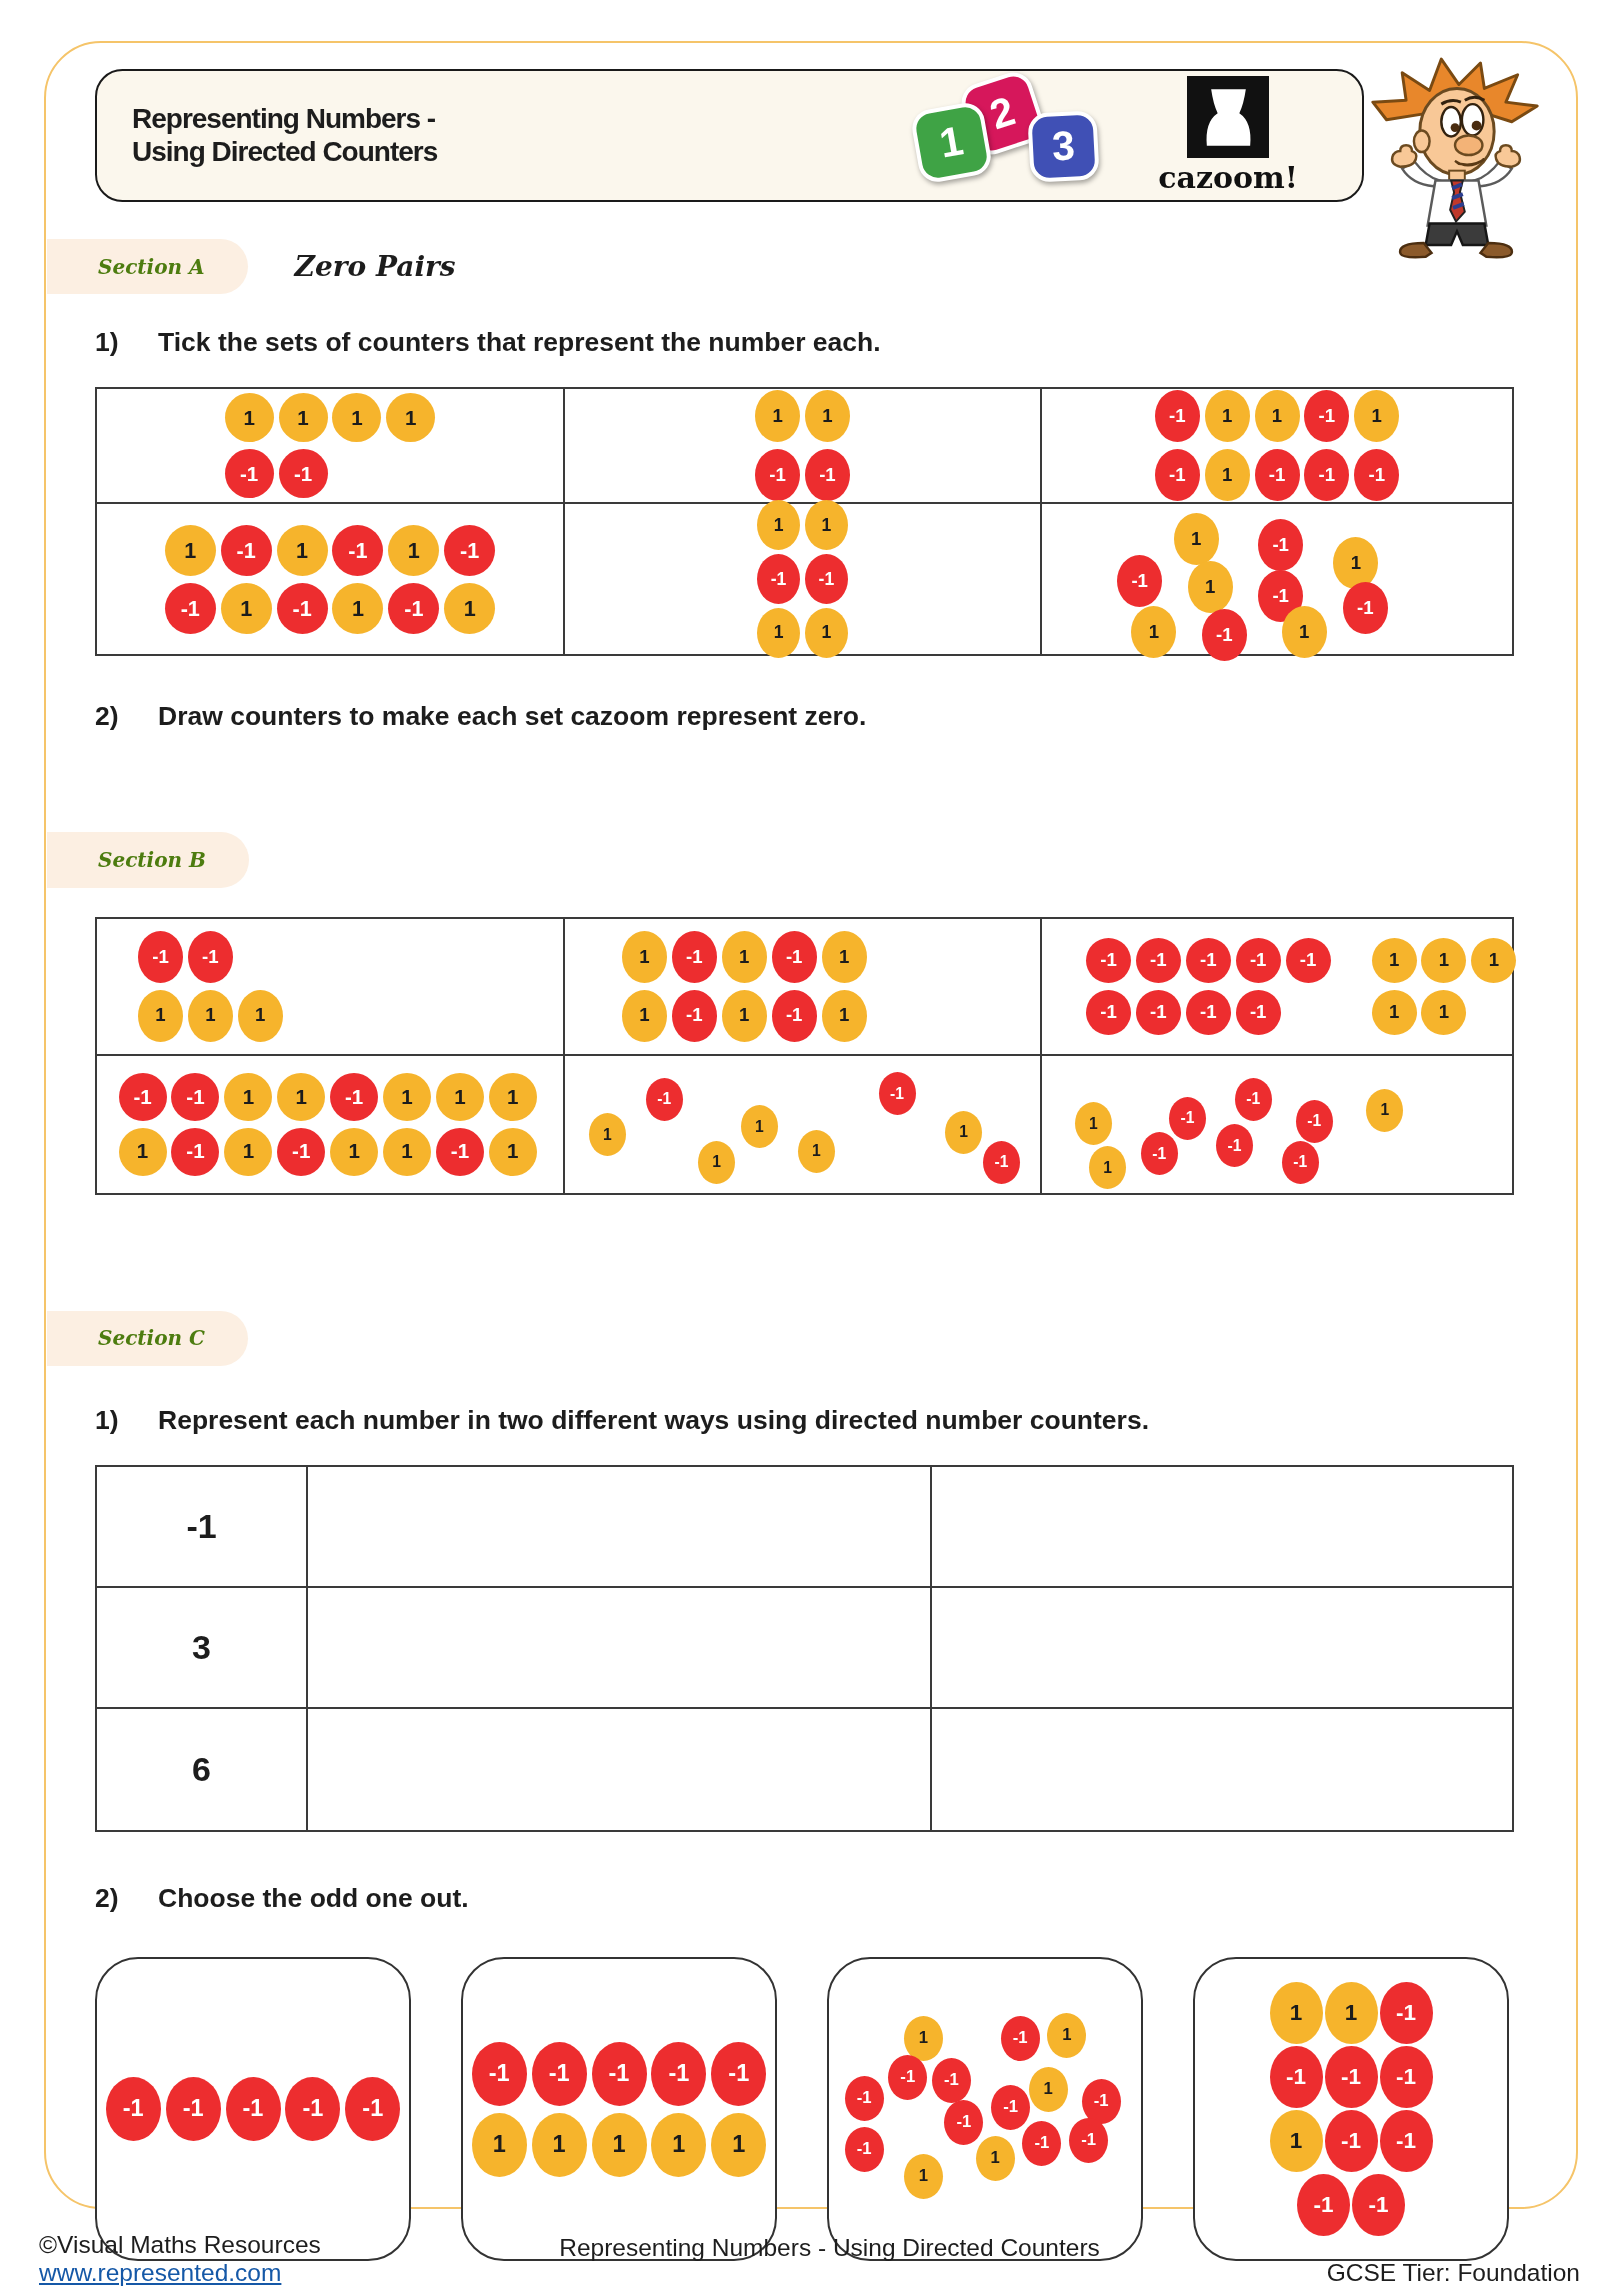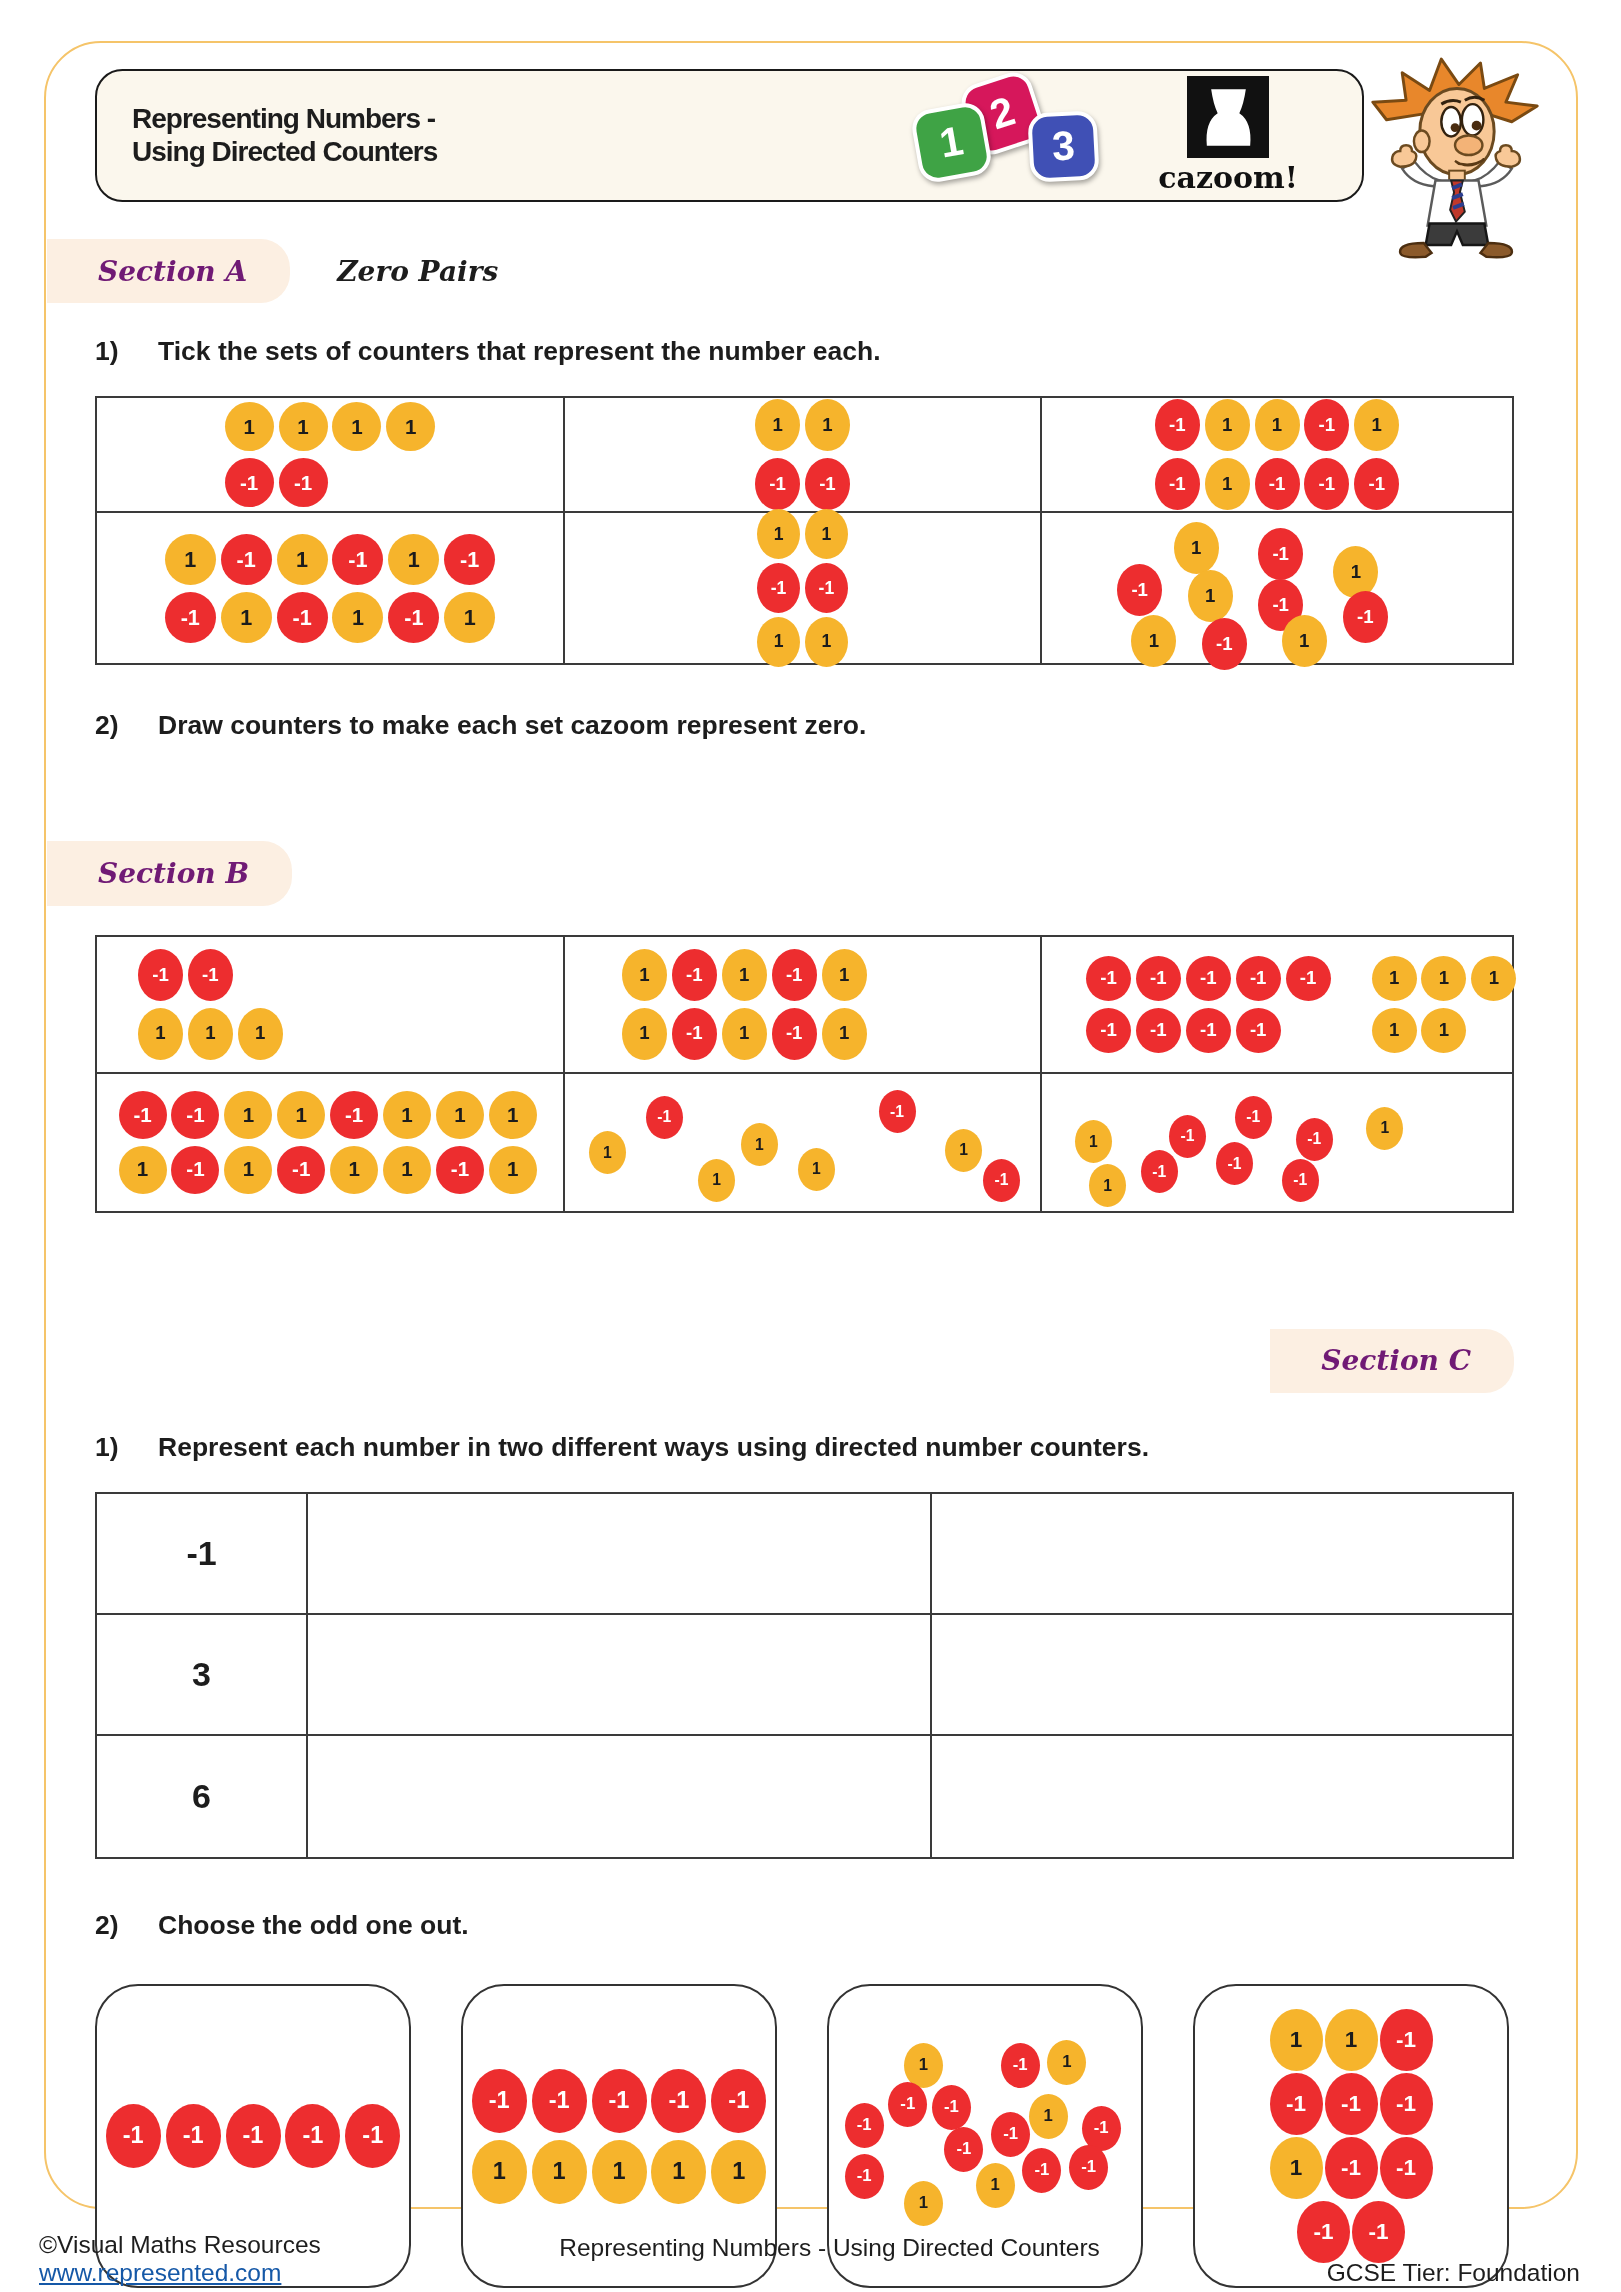--- a/index.html
+++ b/index.html
@@ -32,7 +32,7 @@
   
   .section-row { margin-top:37px; display:flex; align-items:center; }
   .pill { background:#FCEFE2; border-radius:0 29px 29px 0; margin-left:-48px; padding:15.7px 43px 15.7px 51px;
-    font-family:"DejaVu Serif",serif; font-style:italic; font-weight:bold; font-size:28px; color:#701a75; }
+    font-family:"DejaVu Serif",serif; font-style:italic; font-weight:bold; font-size:20px; color:#4d7c0f; }
   .subtitle { font-family:"DejaVu Serif",serif; font-style:italic; font-weight:bold; font-size:28px; margin-left:47px; }
   .qline { display:flex; font-size:26.5px; font-weight:bold; margin-top:33px; }
   .qnum { width:63px; flex:none; }

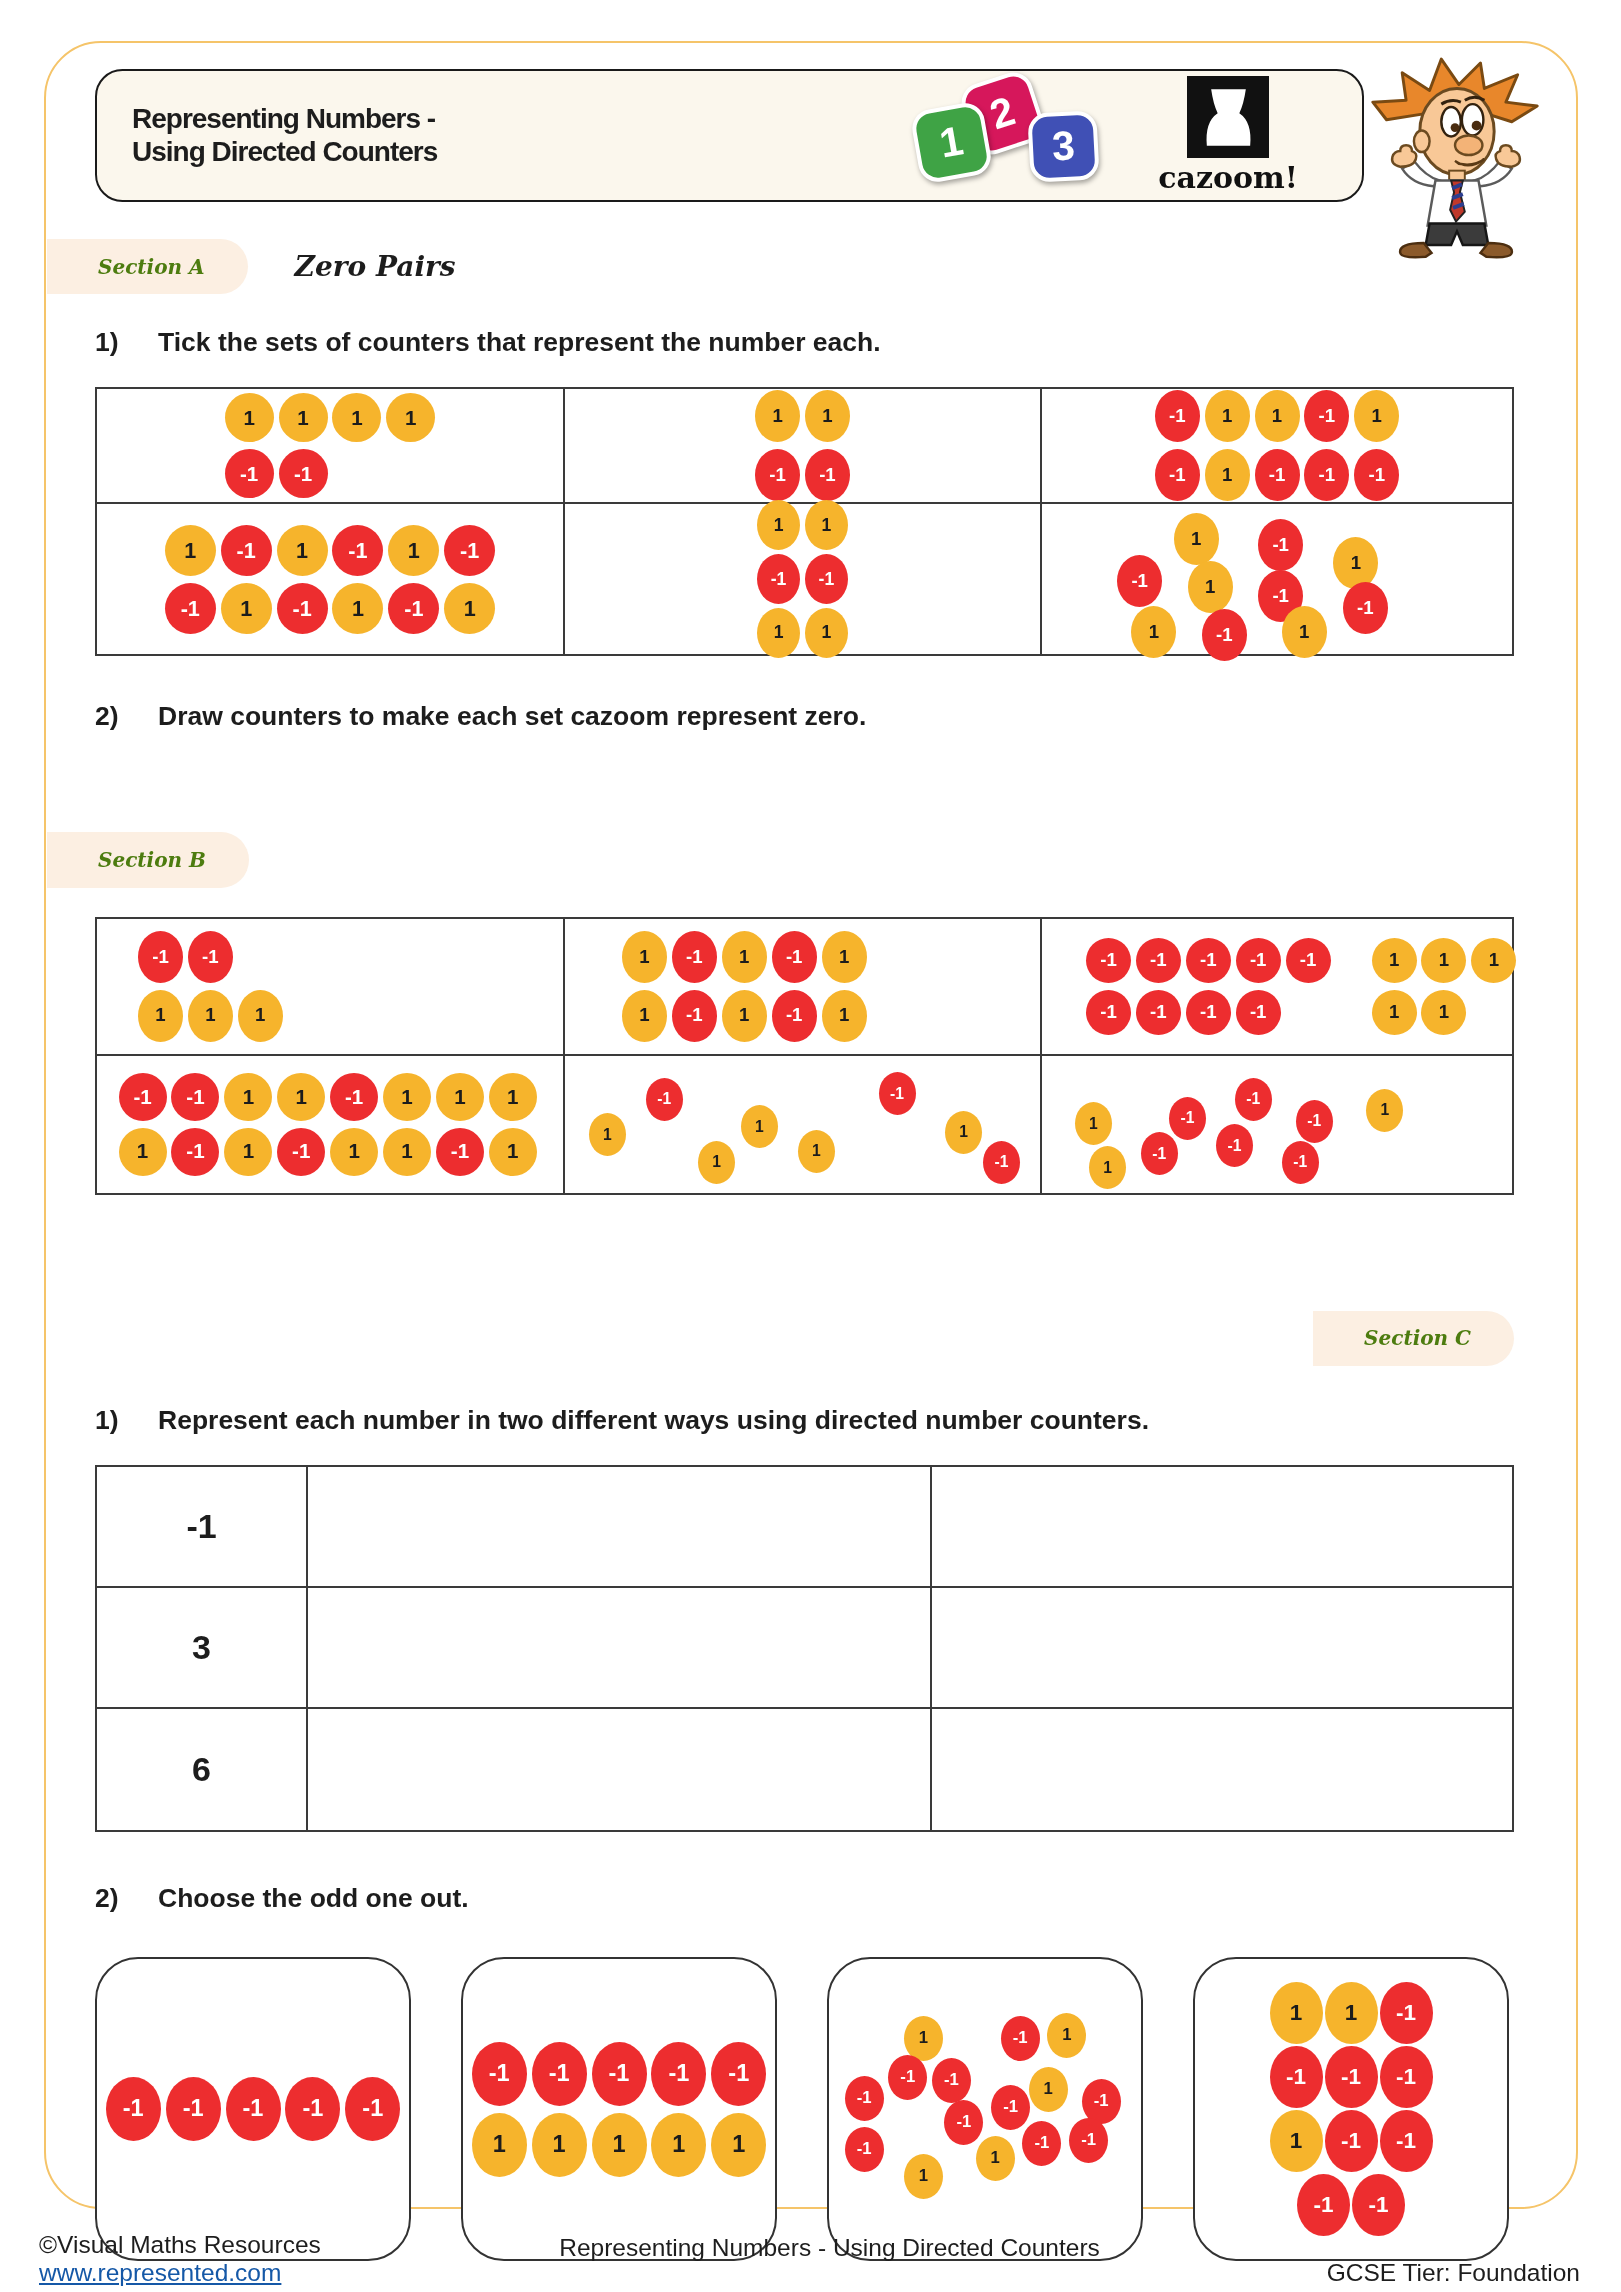--- a/index.html
+++ b/index.html
@@ -368,7 +368,7 @@
       </div>
   </div>
 
-  <div class="section-row" style="margin-top:116px;justify-content:flex-end;">
+  <div class="section-row" style="margin-top:116px;">
     <span class="pill">Section C</span>
   </div>
 

